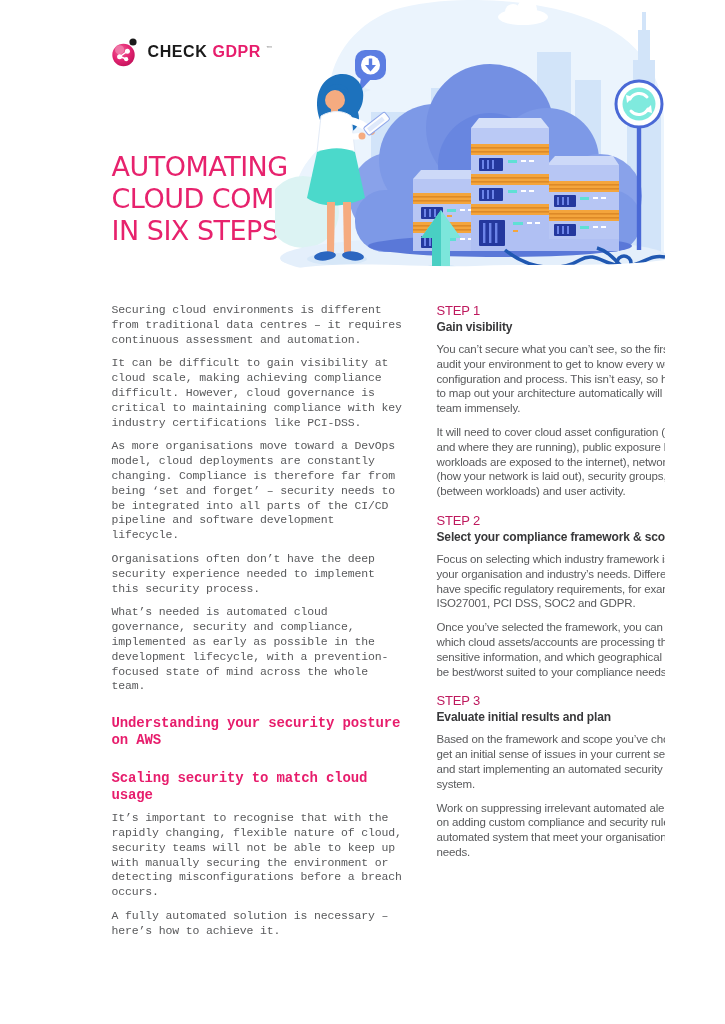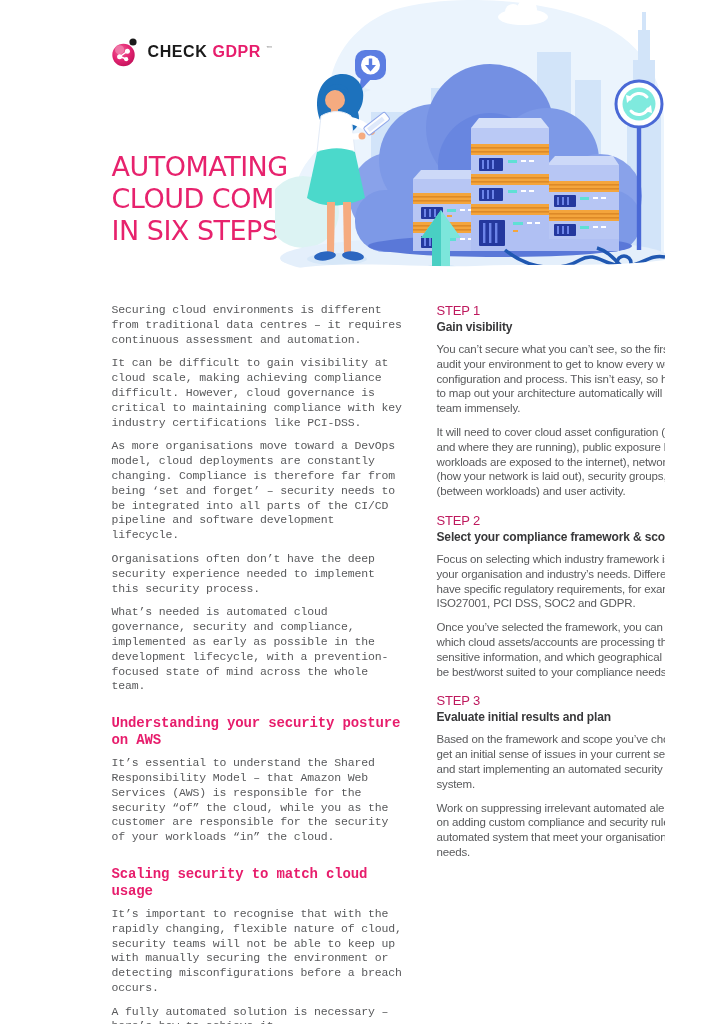--- a/index.html
+++ b/index.html
@@ -275,7 +275,6 @@
     <p>What’s needed is automated cloud governance, security and compliance, implemented as early as possible in the development lifecycle, with a prevention-focused state of mind across the whole team.</p>
 
     <h2 class="section-heading">Understanding your security posture on AWS</h2>
-    <p>It’s essential to understand the Shared Responsibility Model – that Amazon Web Services (AWS) is responsible for the security “of” the cloud, while you as the customer are responsible for the security of your workloads “in” the cloud.</p>
 
     <h2 class="section-heading">Scaling security to match cloud usage</h2>
     <p>It’s important to recognise that with the rapidly changing, flexible nature of cloud, security teams will not be able to keep up with manually securing the environment or detecting misconfigurations before a breach occurs.</p>

